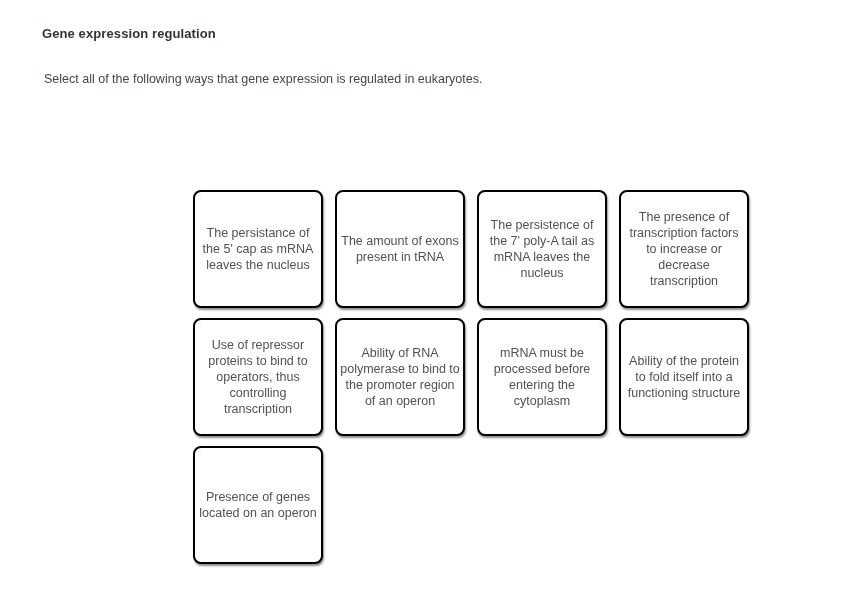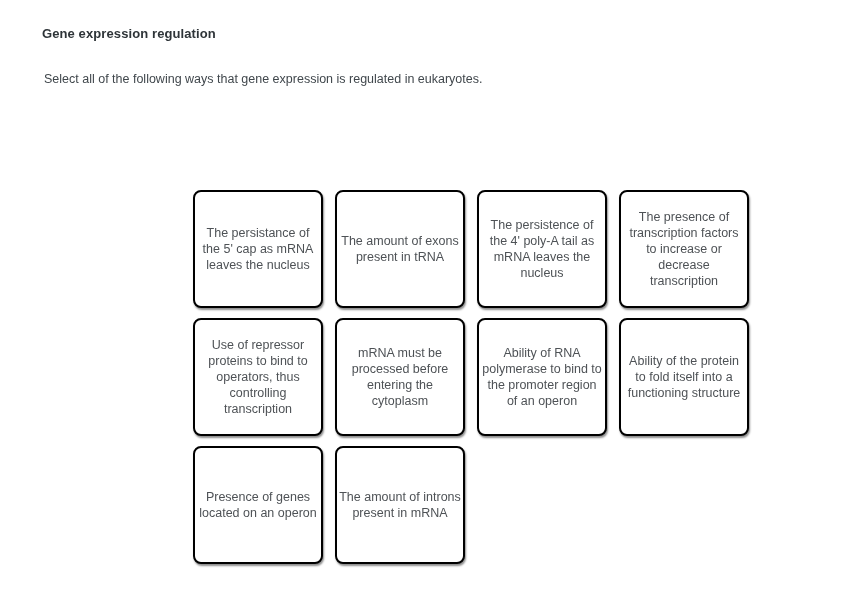--- a/index.html
+++ b/index.html
@@ -88,7 +88,7 @@
     </div>
 
     <div class="answer-card">
-      <span class="card-label">The persistence of the 4' poly-A tail as mRNA leaves the nucleus</span>
+      <span class="card-label">The persistence of the 7' poly-A tail as mRNA leaves the nucleus</span>
     </div>
 
     <div class="answer-card">

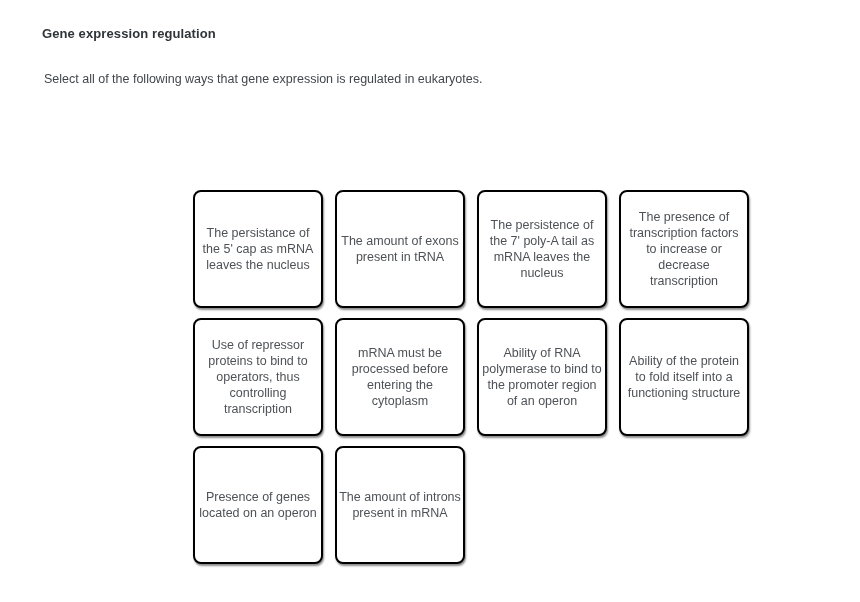--- a/index.html
+++ b/index.html
@@ -101,11 +101,11 @@
 
 
     <div class="answer-card">
-      <span class="card-label">mRNA must be processed before entering the cytoplasm</span>
+      <span class="card-label">Ability of RNA polymerase to bind to the promoter region of an operon</span>
     </div>
 
     <div class="answer-card">
-      <span class="card-label">Ability of RNA polymerase to bind to the promoter region of an operon</span>
+      <span class="card-label">mRNA must be processed before entering the cytoplasm</span>
     </div>
 
 

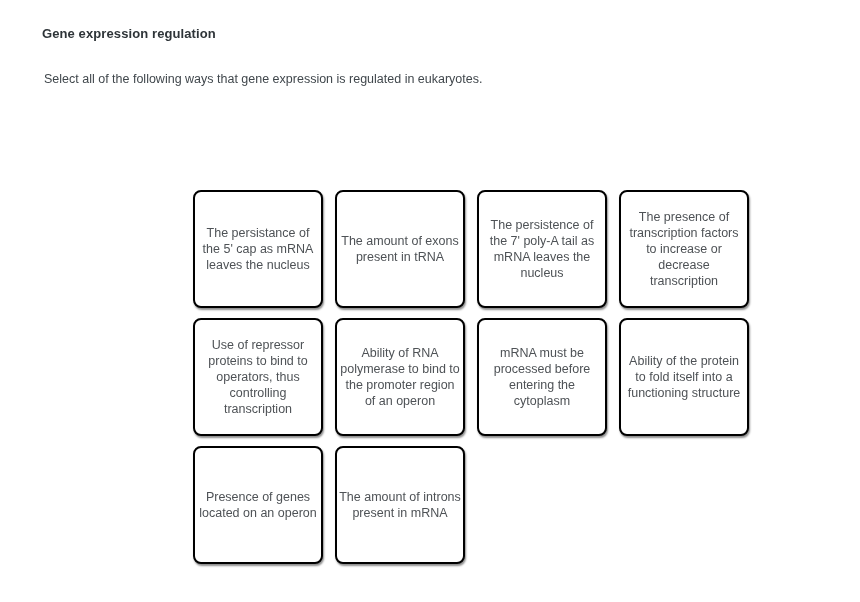--- a/index.html
+++ b/index.html
@@ -117,9 +117,6 @@
       <span class="card-label">Presence of genes located on an operon</span>
     </div>
 
-    <div class="answer-card">
-      <span class="card-label">The amount of introns present in mRNA</span>
-    </div>
 
   </div>
 </div>

